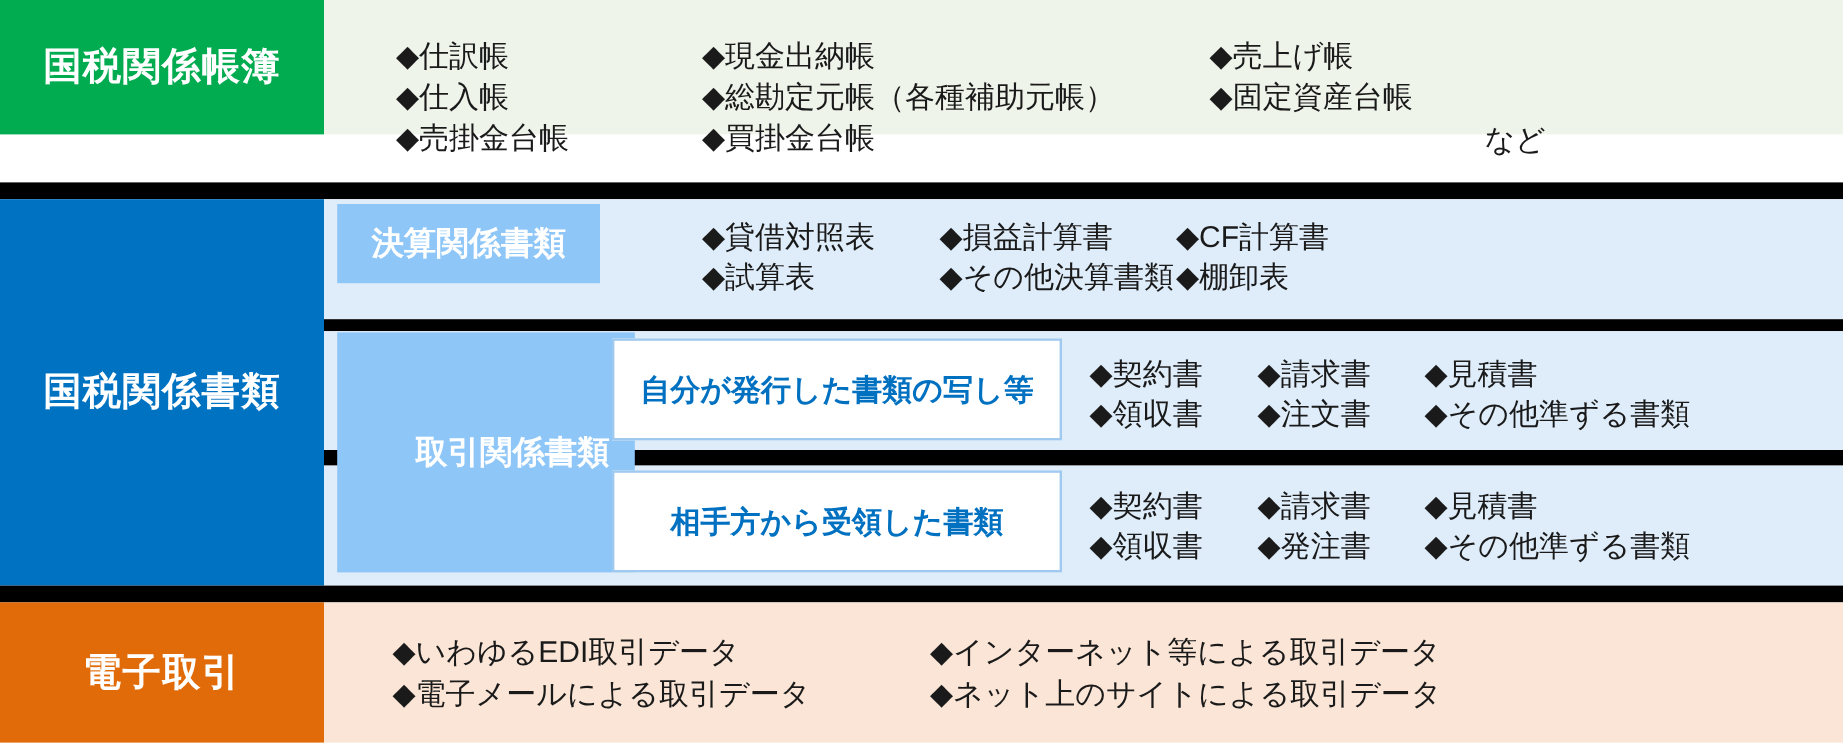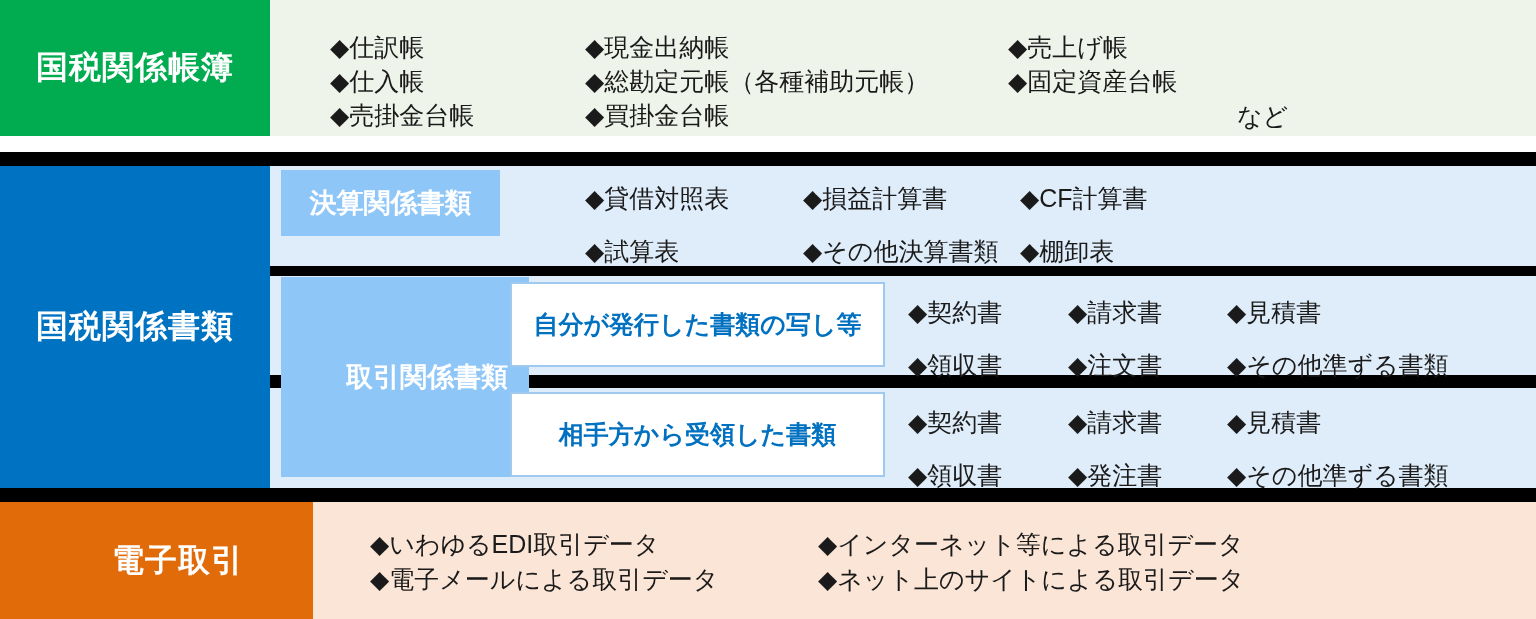--- a/index.html
+++ b/index.html
@@ -54,7 +54,7 @@
 
 <div class="diagram">
 
-  <div class="section sec1" style="top:0;height:136px;">
+  <div class="section sec1" style="top:0;height:112px;">
     <div class="label-col label-green">国税関係帳簿</div>
     <div class="content">
       <div class="itemcol" style="left:60px;top:30px;">

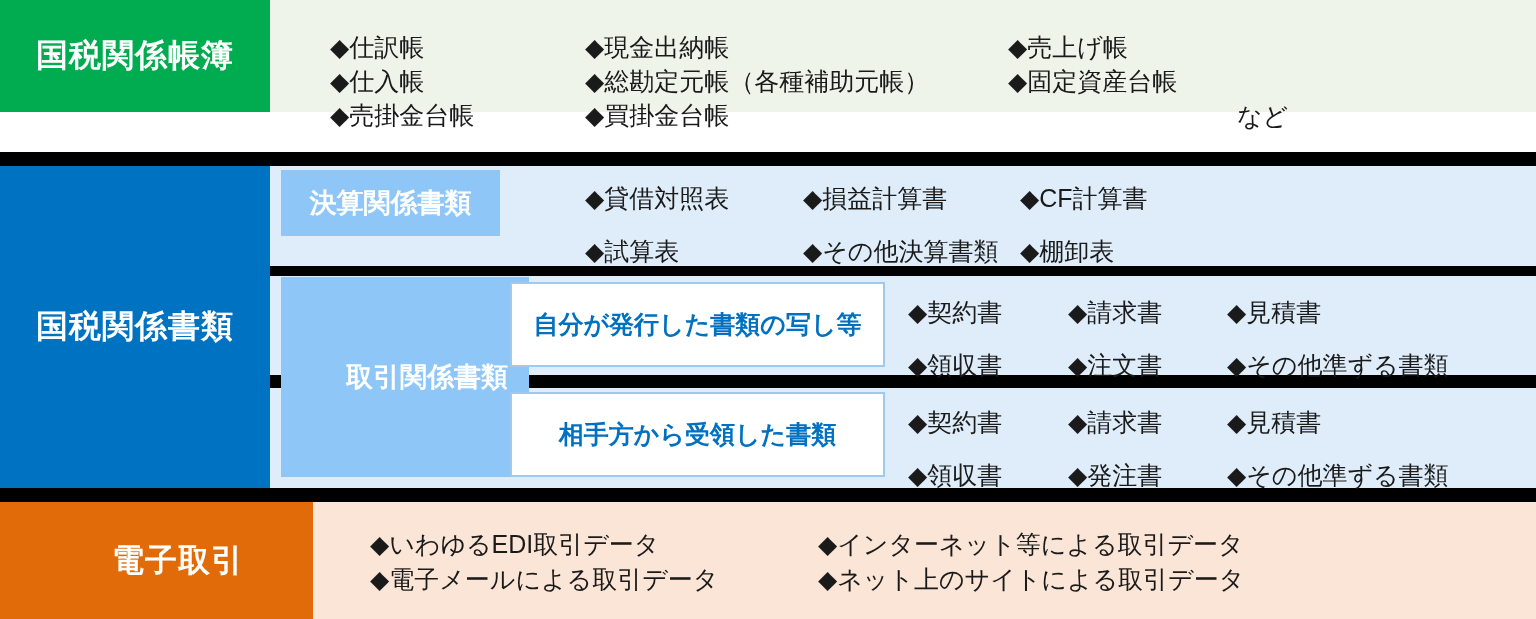--- a/index.html
+++ b/index.html
@@ -43,7 +43,7 @@
   }
   .grid6{
     position:absolute;display:grid;font-size:25px;line-height:33px;color:var(--text);
-    white-space:nowrap;z-index:2;gap:20px;
+    white-space:nowrap;z-index:2;
   }
   .grid-settlement{grid-template-columns:198px 197px auto;}
   .grid-trade{grid-template-columns:140px 139px auto;}

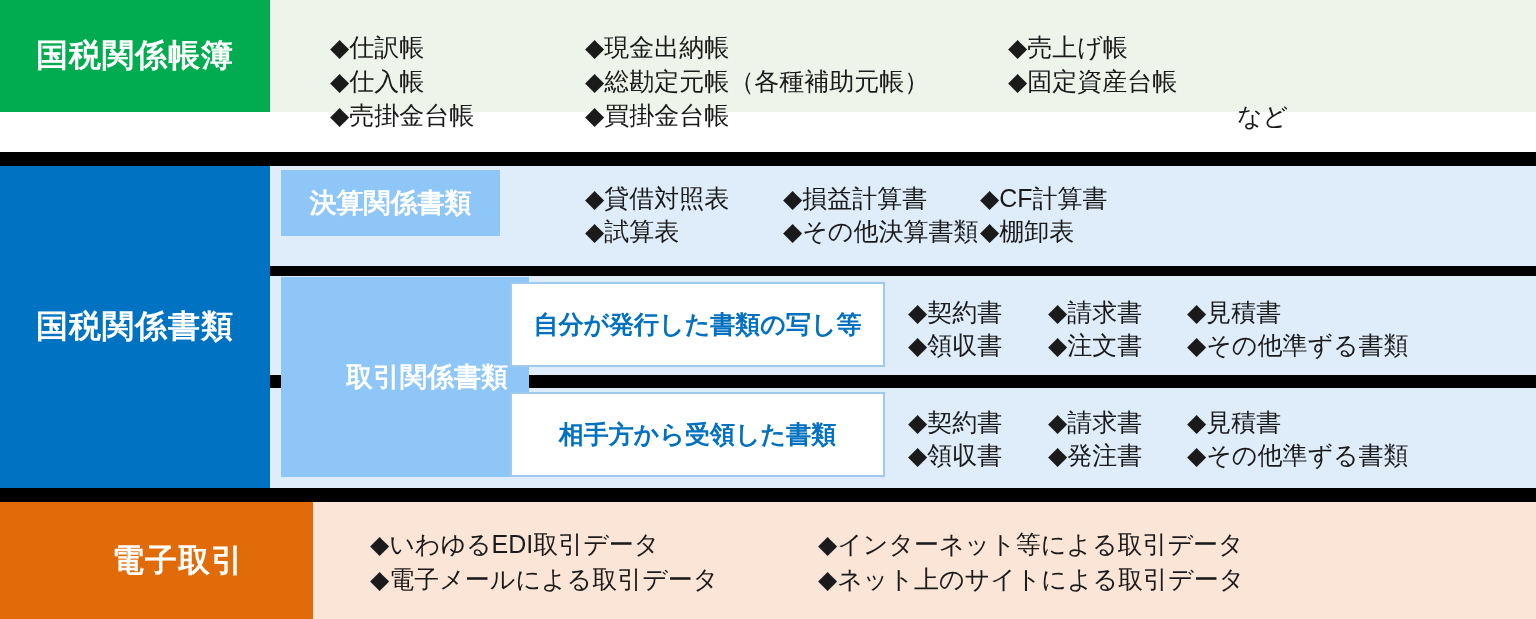--- a/index.html
+++ b/index.html
@@ -23,7 +23,7 @@
   }
   .label-green{background:var(--green);}
   .label-blue{background:var(--blue);}
-  .label-orange{background:var(--orange);padding-left:43px;}
+  .label-orange{background:var(--orange);}
   .content{position:relative;flex:1;}
   .hbar{position:absolute;left:0;width:1536px;background:var(--bar);}
   .hbar-inner{position:absolute;left:0;right:0;background:var(--bar);}

